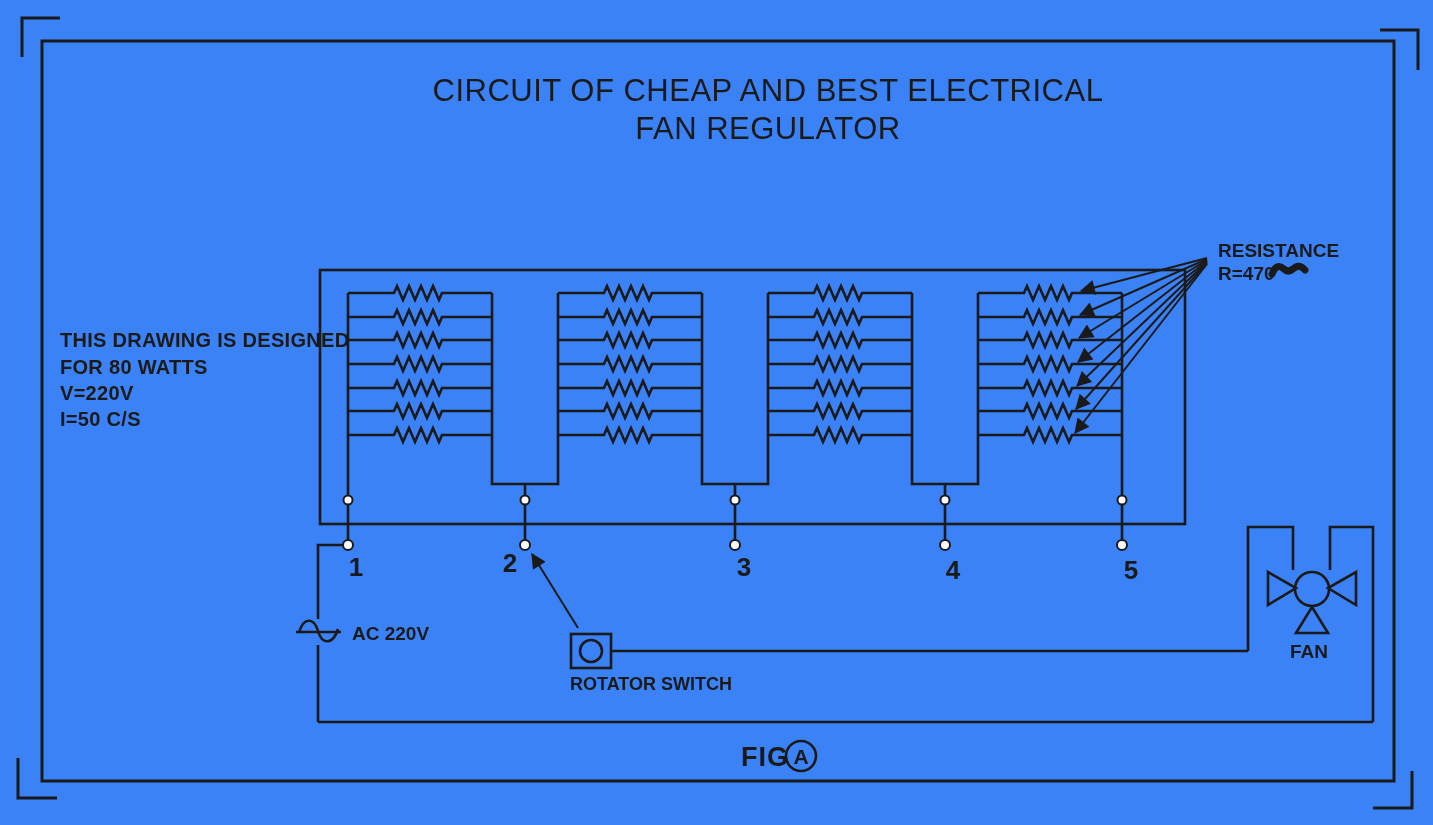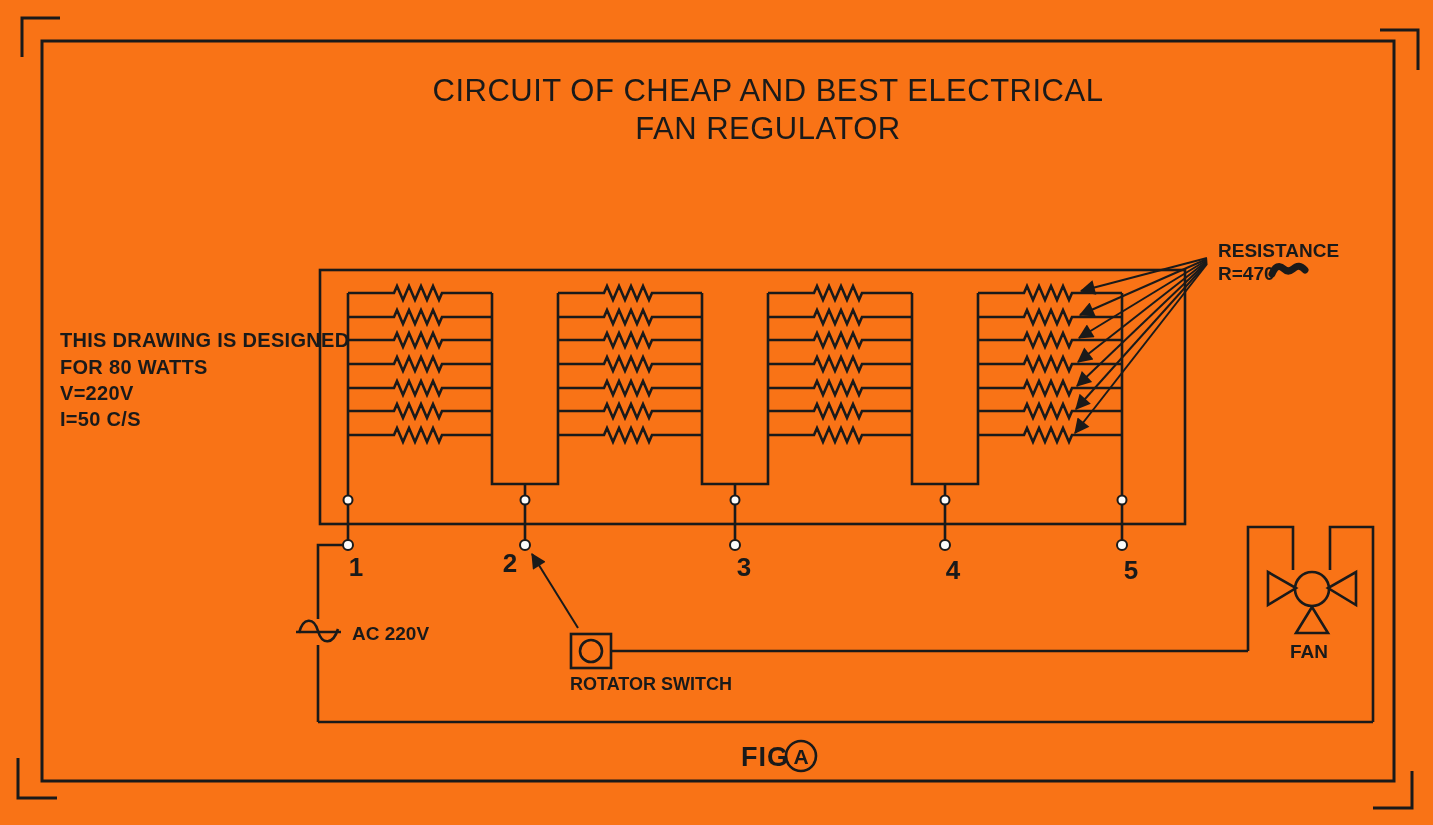--- a/index.html
+++ b/index.html
@@ -3,7 +3,7 @@
 <meta charset="utf-8">
 <style>
   html,body{margin:0;padding:0;background:#e8e8e8;}
-  .page{position:relative;width:1433px;height:825px;background:#f97316;overflow:hidden;
+  .page{position:relative;width:1433px;height:825px;background:#3b82f6;overflow:hidden;
         font-family:"Liberation Sans",sans-serif;}
   svg{position:absolute;left:0;top:0;}
   .w   {stroke:#1a1a1a;stroke-width:2.6;fill:none;}

